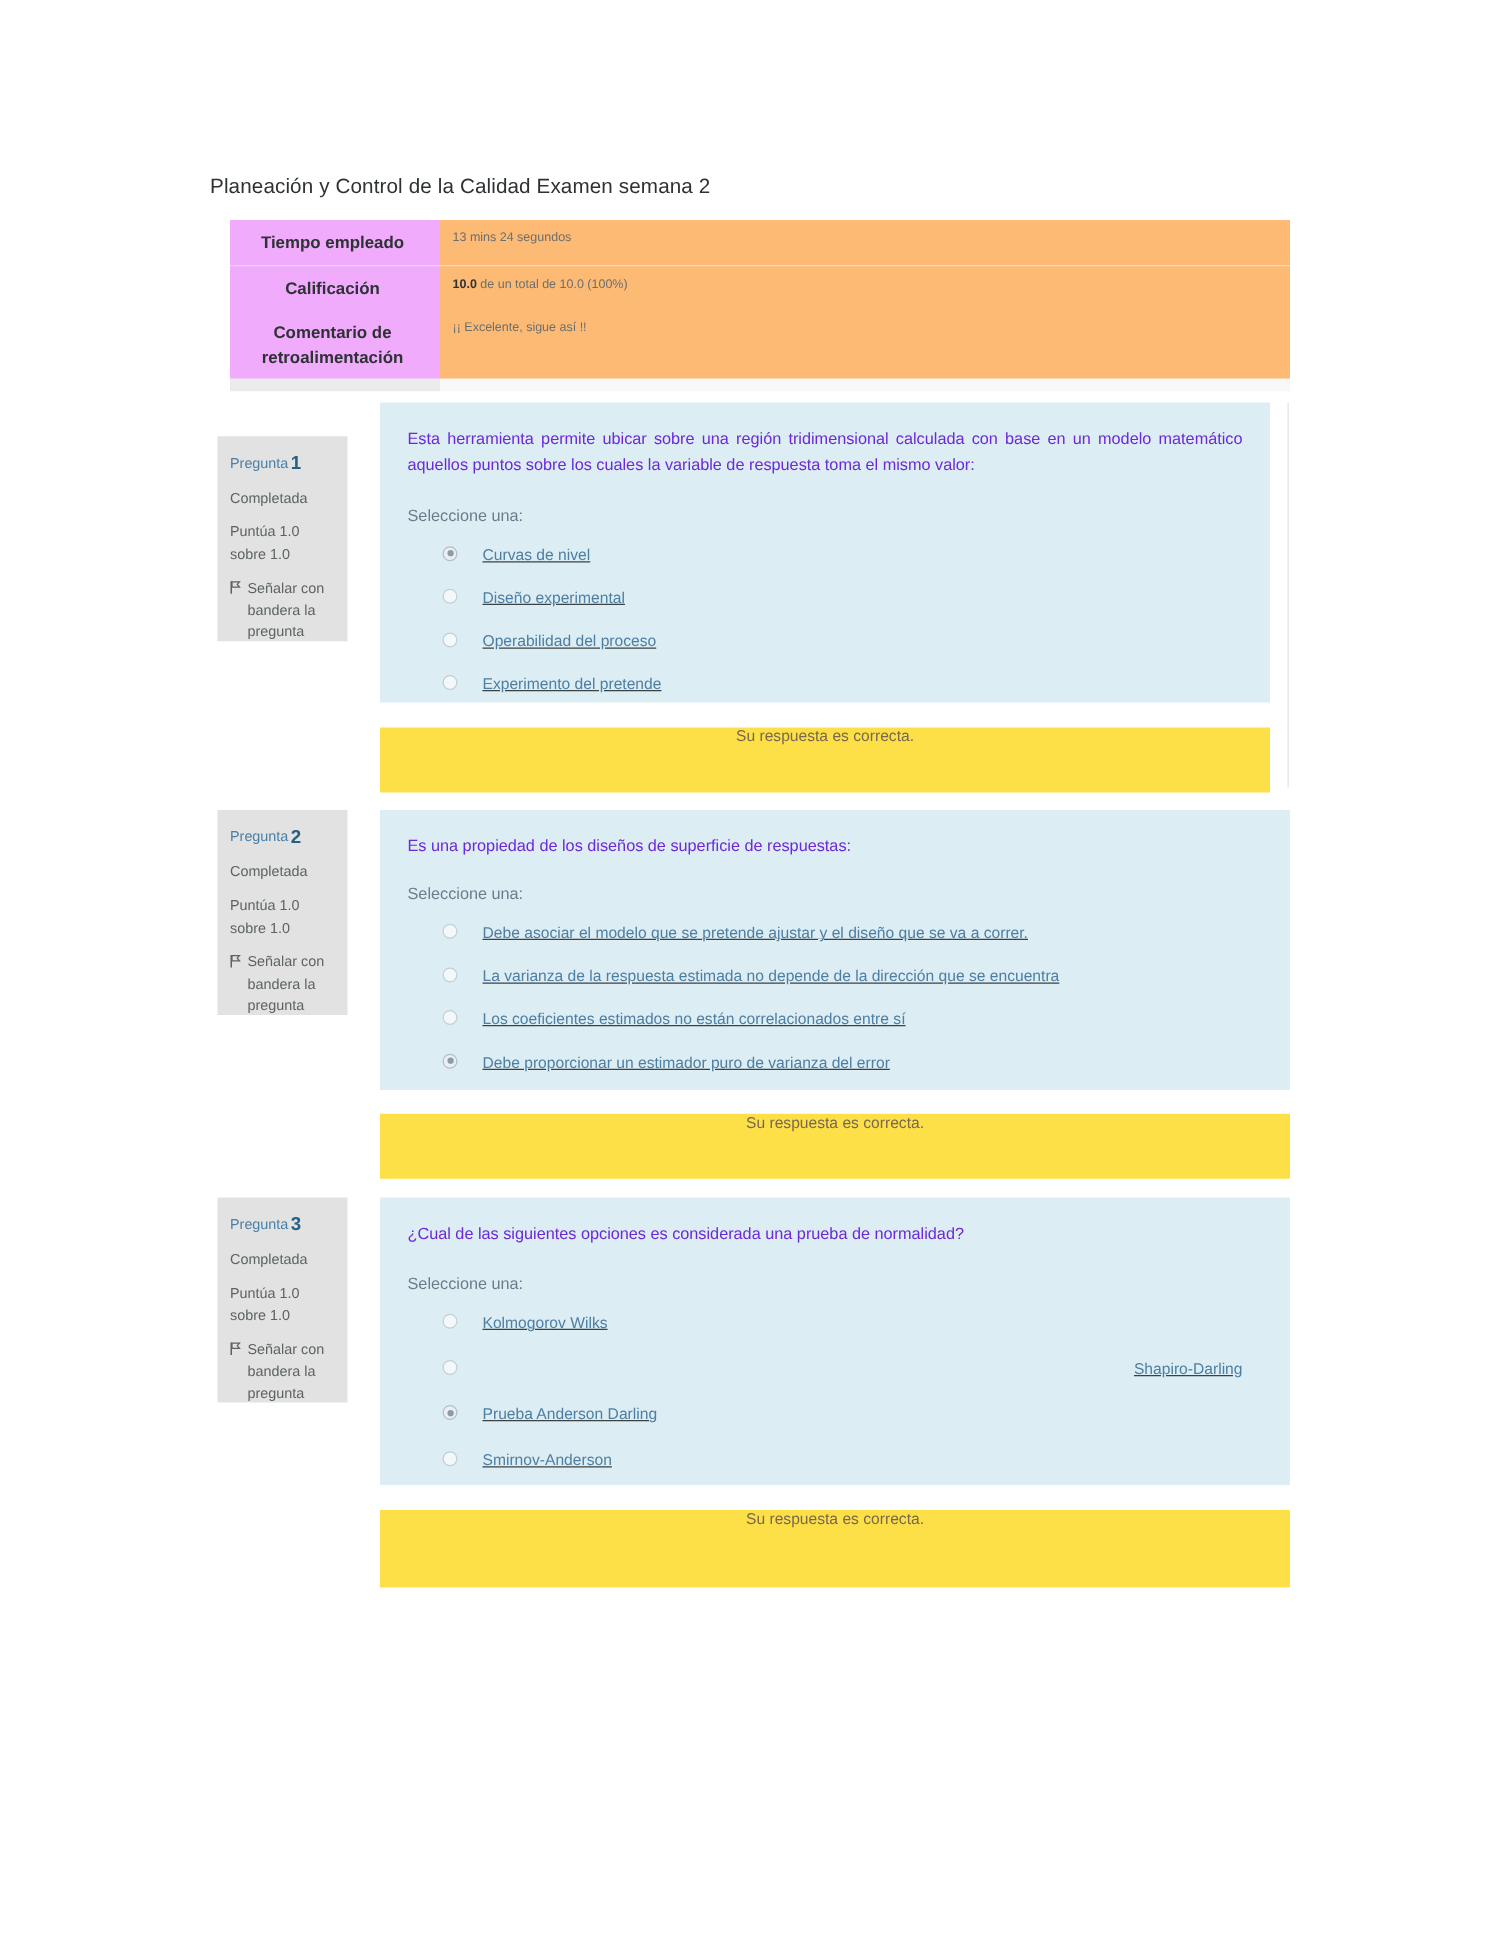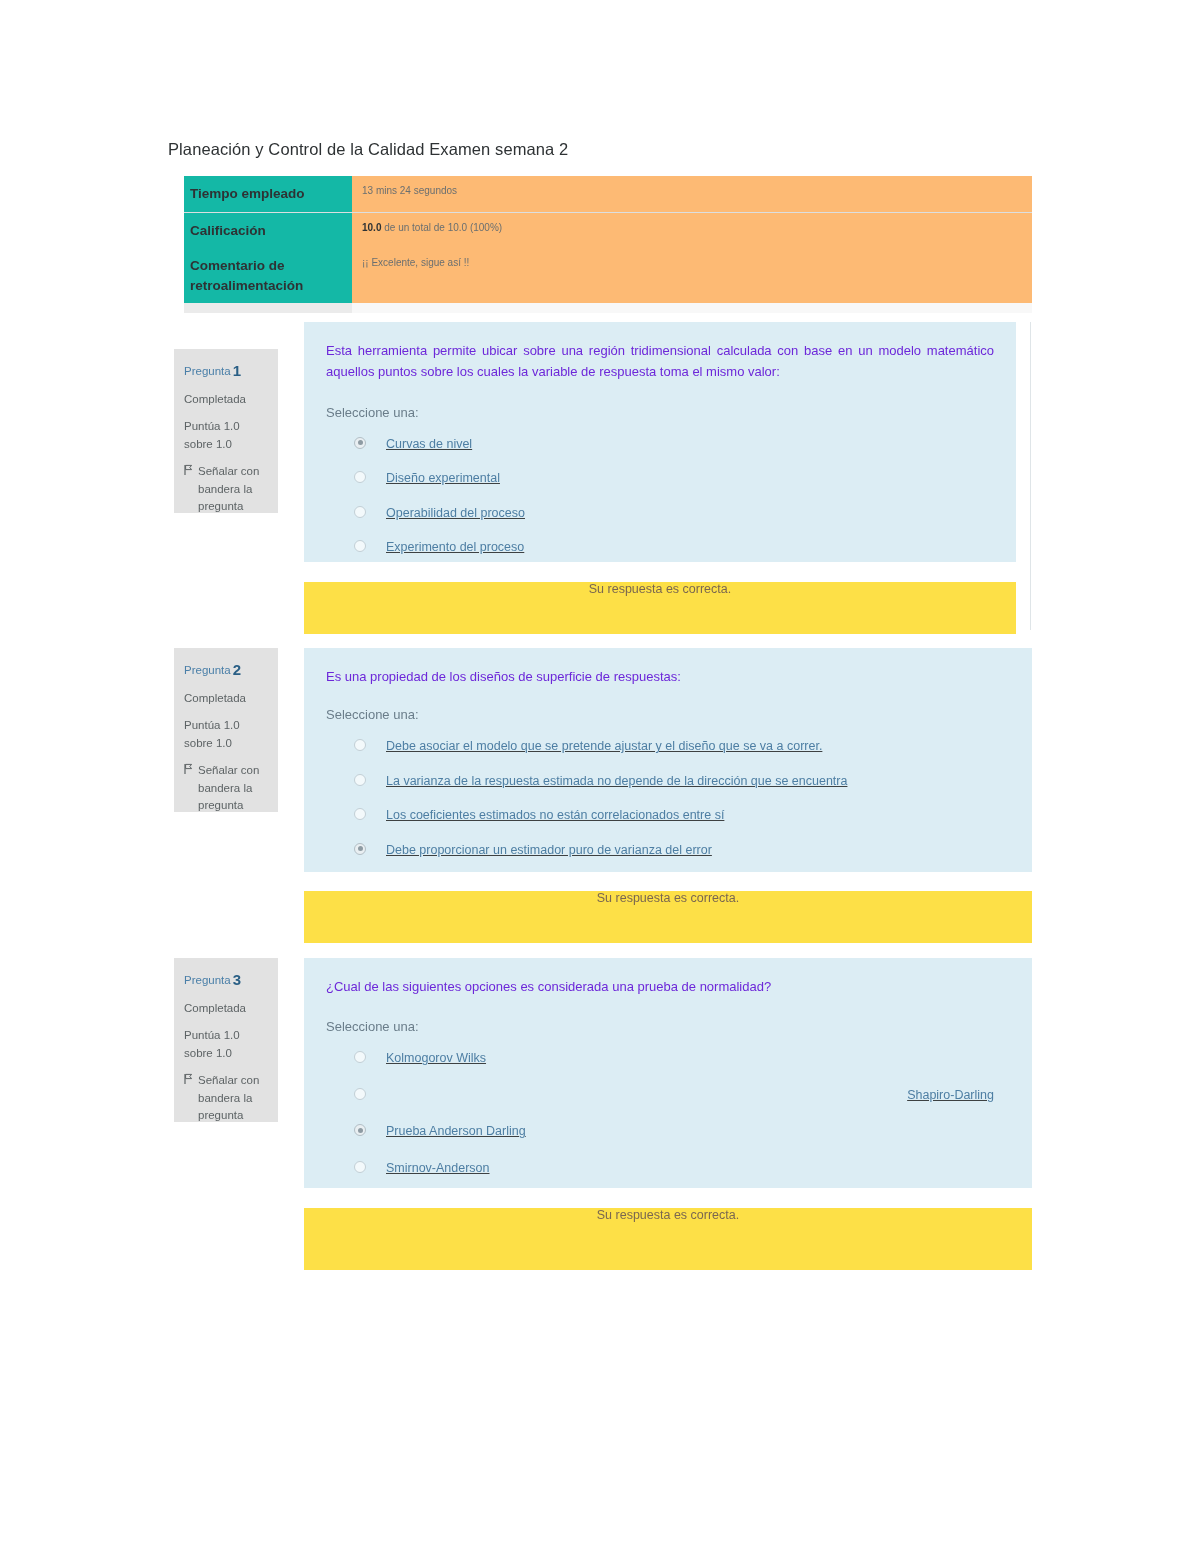--- a/index.html
+++ b/index.html
@@ -49,8 +49,8 @@
   }
   .summary-row > .cell-label {
     width: 168px;
-    background: #14b8a6;
-    text-align: left;
+    background: #f0abfc;
+    text-align: center;
     padding: 8px 10px 8px 6px;
     font-weight: bold;
     font-size: 13.5px;

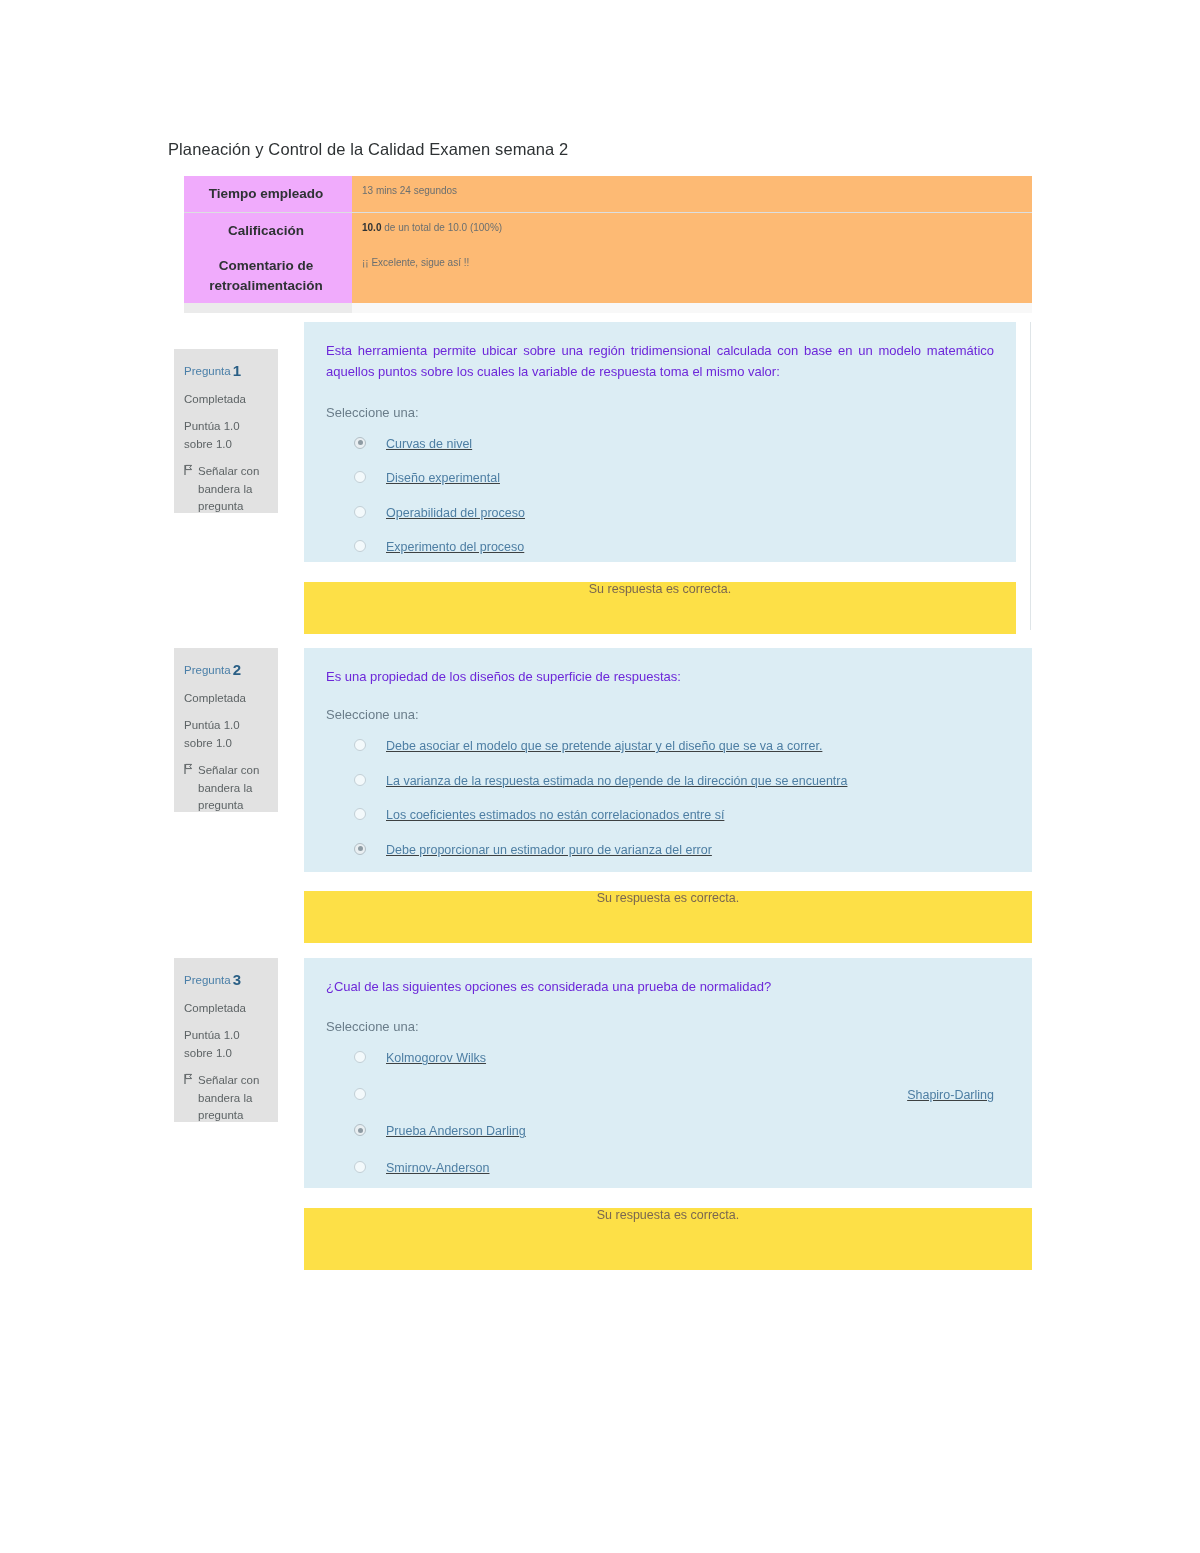--- a/index.html
+++ b/index.html
@@ -268,7 +268,7 @@
         </li>
         <li class="opt">
           <span class="radio"></span>
-          <span>Experimento del proceso</span>
+          <span>Experimento del pretende</span>
         </li>
       </ul>
     </div>

